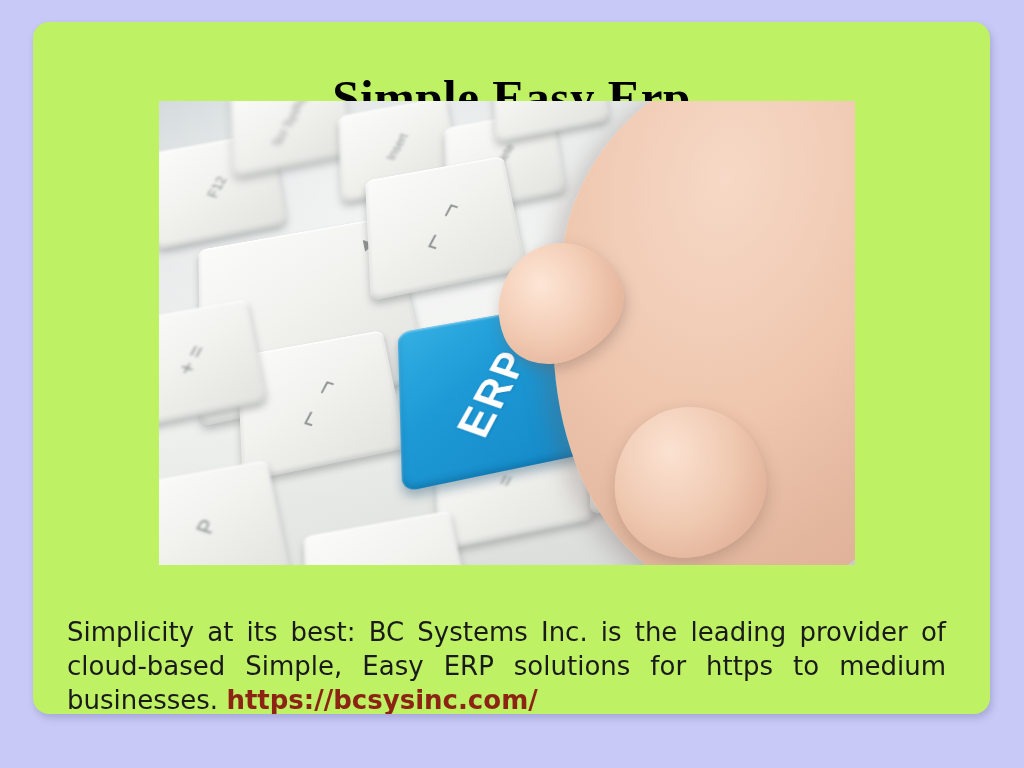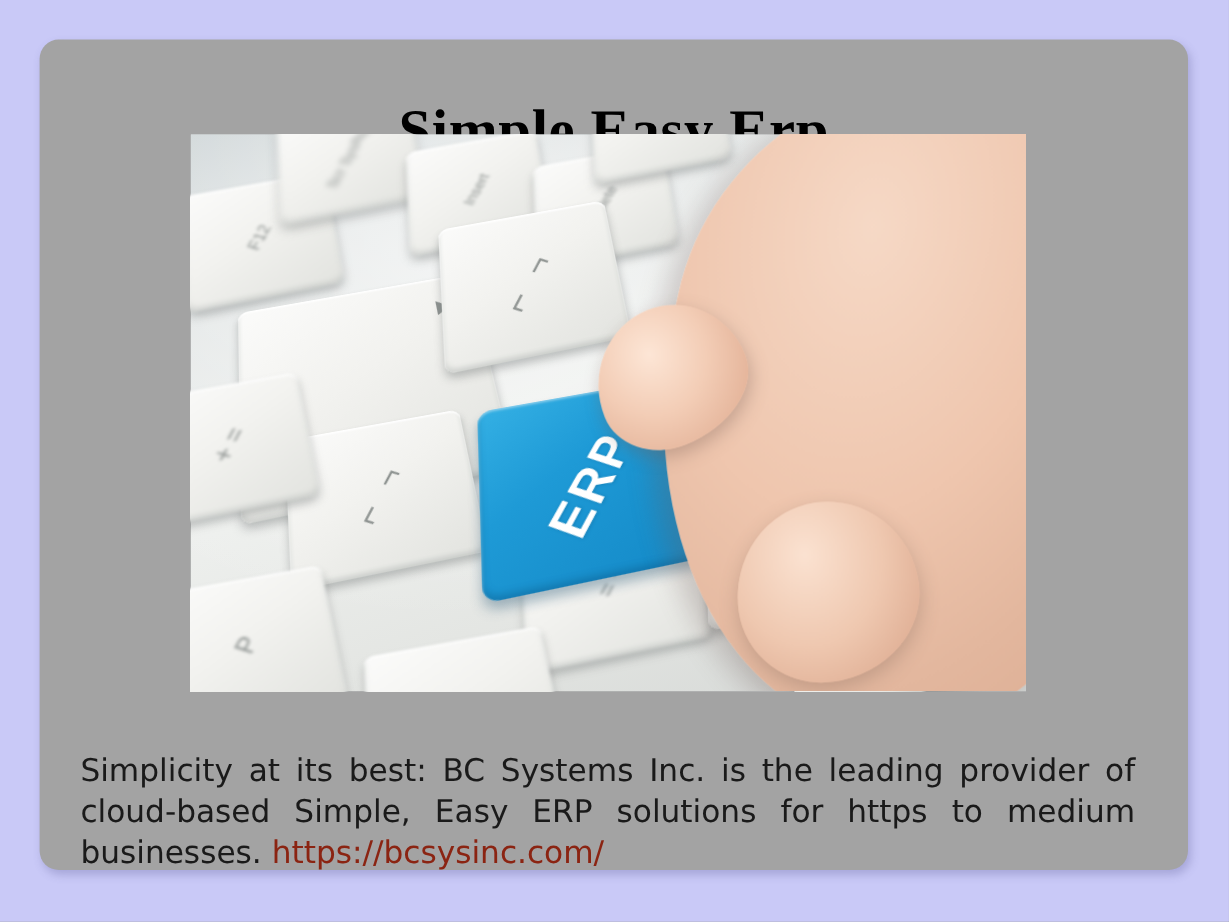--- a/index.html
+++ b/index.html
@@ -25,10 +25,10 @@
   .slide-card {
     position: absolute;
     left: 33px;
-    top: 33px;
+    top: 22px;
     width: 957px;
     height: 692px;
-    background: #a3a3a3;
+    background: #bef264;
     border-radius: 16px;
     box-shadow: 2px 4px 7px rgba(90, 90, 150, 0.30);
     overflow: hidden;

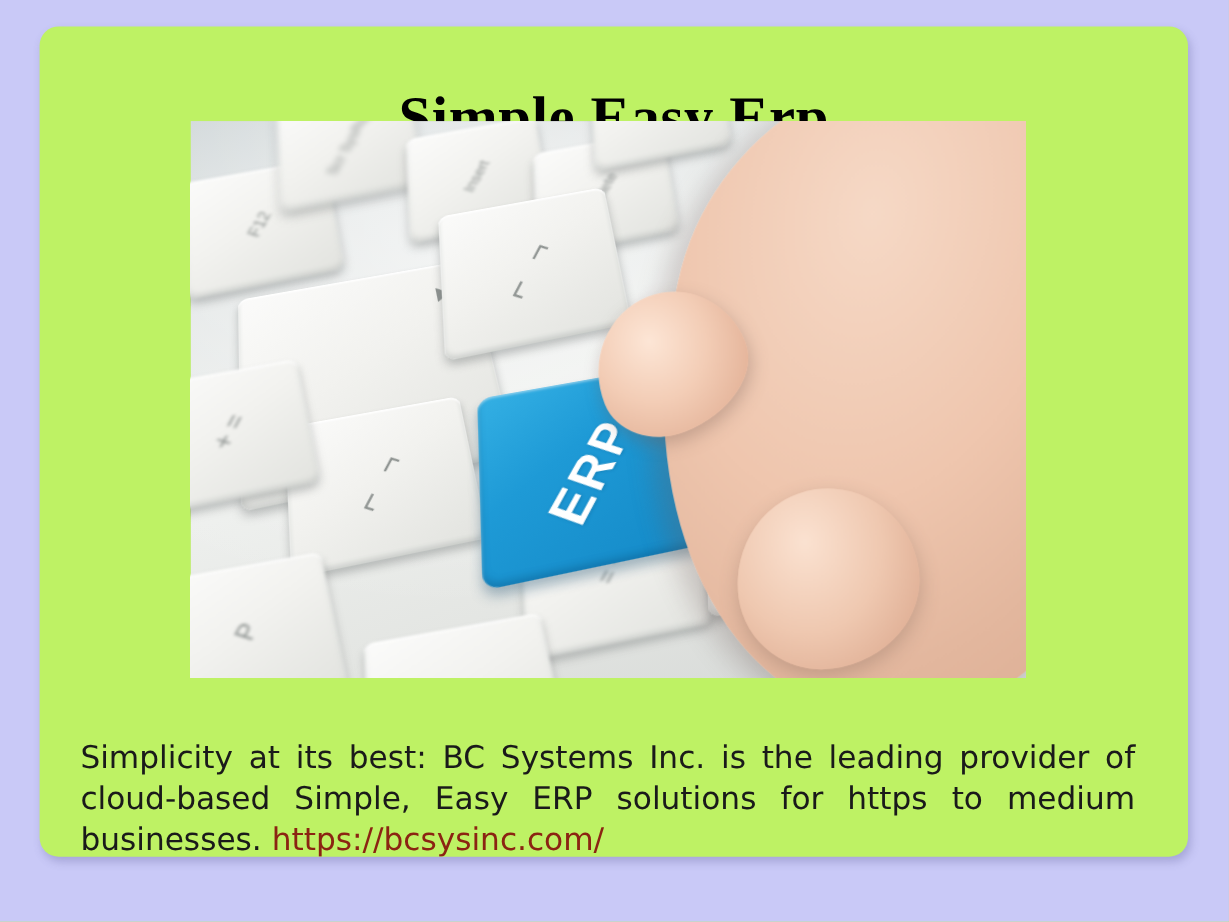--- a/index.html
+++ b/index.html
@@ -211,7 +211,7 @@
   }
   .body-text .url {
     color: #8b2412;
-    font-weight: normal;
+    font-weight: bold;
   }
 </style>
 </head>

